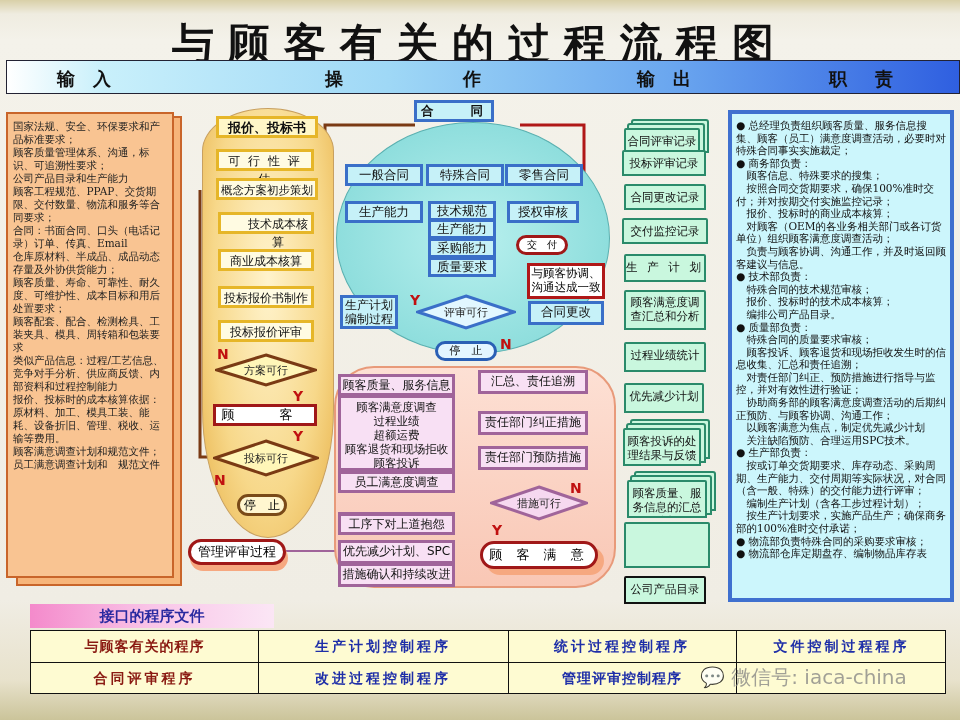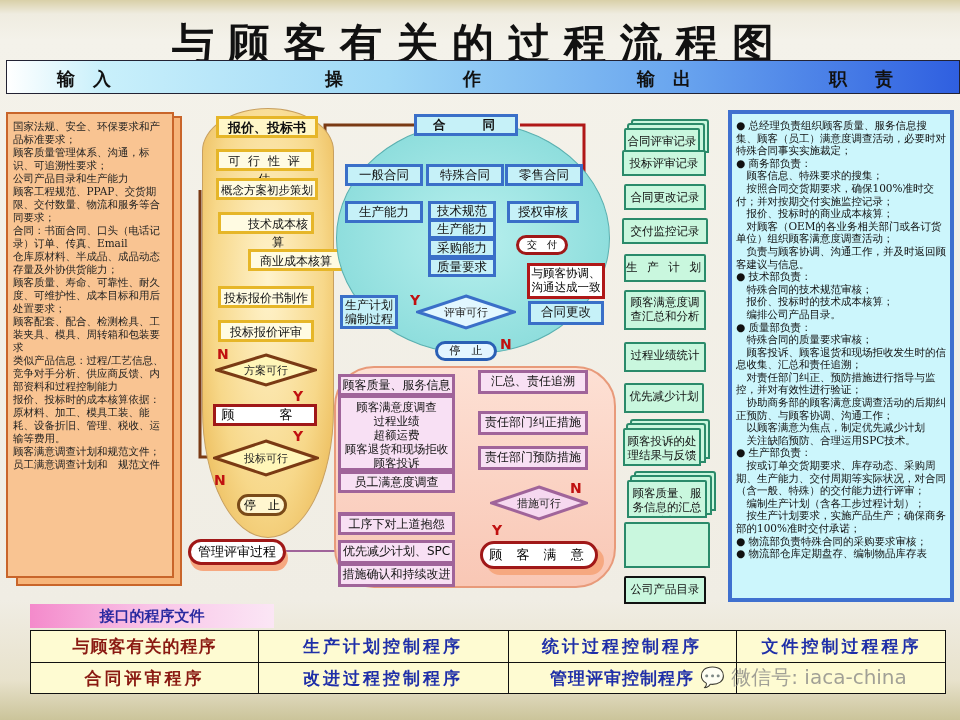--- a/index.html
+++ b/index.html
@@ -217,7 +217,7 @@
 <div class="pill" style="left:188px;top:539px;width:98px;height:26px;line-height:20px;font-size:13px;box-shadow:2px 6px 0 #f6a880;">管理评审过程</div>
 
 <div class="abs contract-circle"></div>
-<div class="bbox" style="left:414px;top:114px;width:104px;height:22px;font-weight:bold;letter-spacing:4px;">合　　同</div>
+<div class="bbox" style="left:414px;top:100px;width:80px;height:22px;font-weight:bold;letter-spacing:4px;">合　　同</div>
 <div class="bbox" style="left:345px;top:164px;width:78px;height:22px;">一般合同</div>
 <div class="bbox" style="left:426px;top:164px;width:78px;height:22px;">特殊合同</div>
 <div class="bbox" style="left:505px;top:164px;width:78px;height:22px;">零售合同</div>

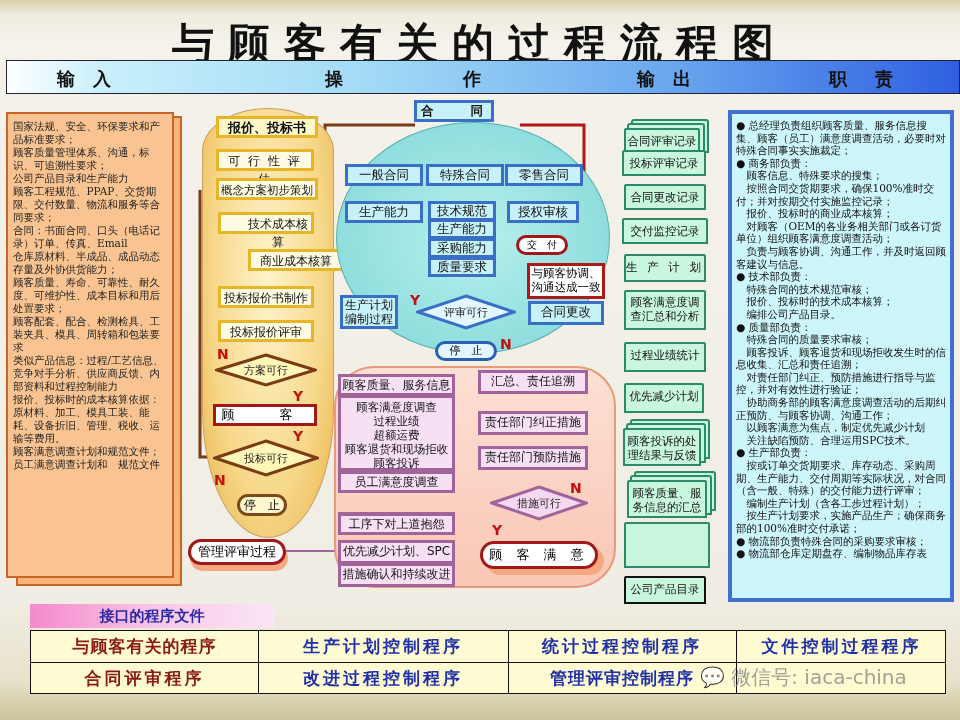--- a/index.html
+++ b/index.html
@@ -191,7 +191,7 @@
 <div class="ybox" style="left:216px;top:149px;width:98px;letter-spacing:2px;">可 行 性 评 估</div>
 <div class="ybox" style="left:216px;top:178px;width:102px;font-size:11.5px;">概念方案初步策划</div>
 <div class="ybox" style="left:218px;top:212px;width:96px;padding-left:24px;">技术成本核算</div>
-<div class="ybox" style="left:218px;top:249px;width:96px;margin-left:30px;">商业成本核算</div>
+<div class="ybox" style="left:218px;top:249px;width:96px;">商业成本核算</div>
 <div class="ybox" style="left:218px;top:286px;width:96px;">投标报价书制作</div>
 <div class="ybox" style="left:218px;top:320px;width:96px;">投标报价评审</div>
 

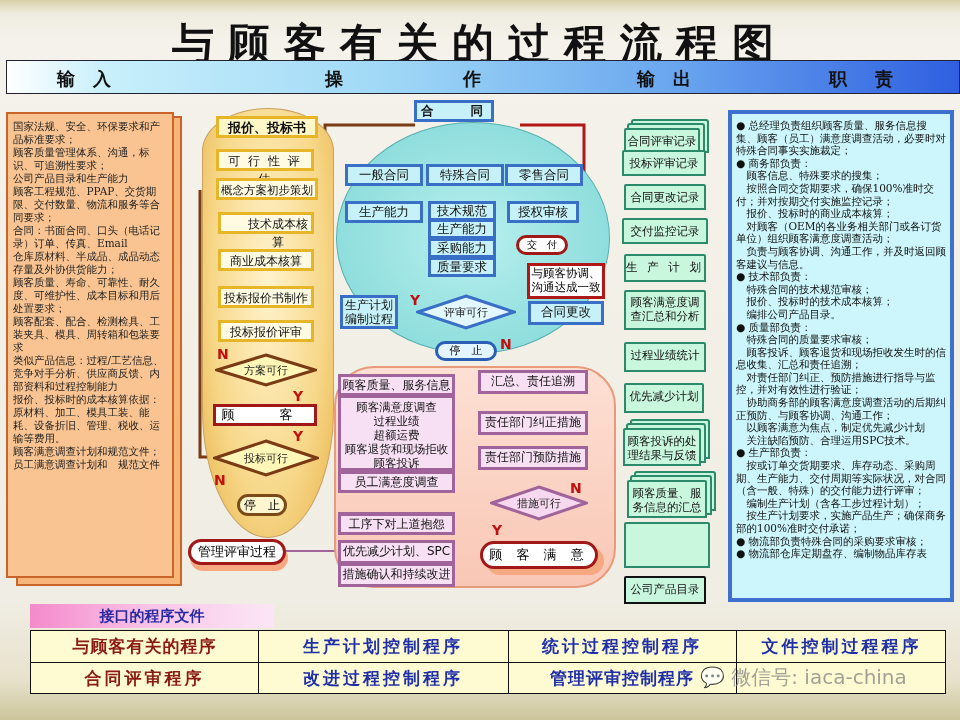--- a/index.html
+++ b/index.html
@@ -108,7 +108,7 @@
   }
   .proc-cell {
     position: absolute; height: 31px; line-height: 31px; text-align: center;
-    font-weight: bold; font-size: 17px; letter-spacing: 3px;
+    font-weight: bold; font-size: 14px; letter-spacing: 3px;
   }
   .proc-cell.red { color: #8a1a12; }
   .proc-cell.blue { color: #1f2fa8; }

